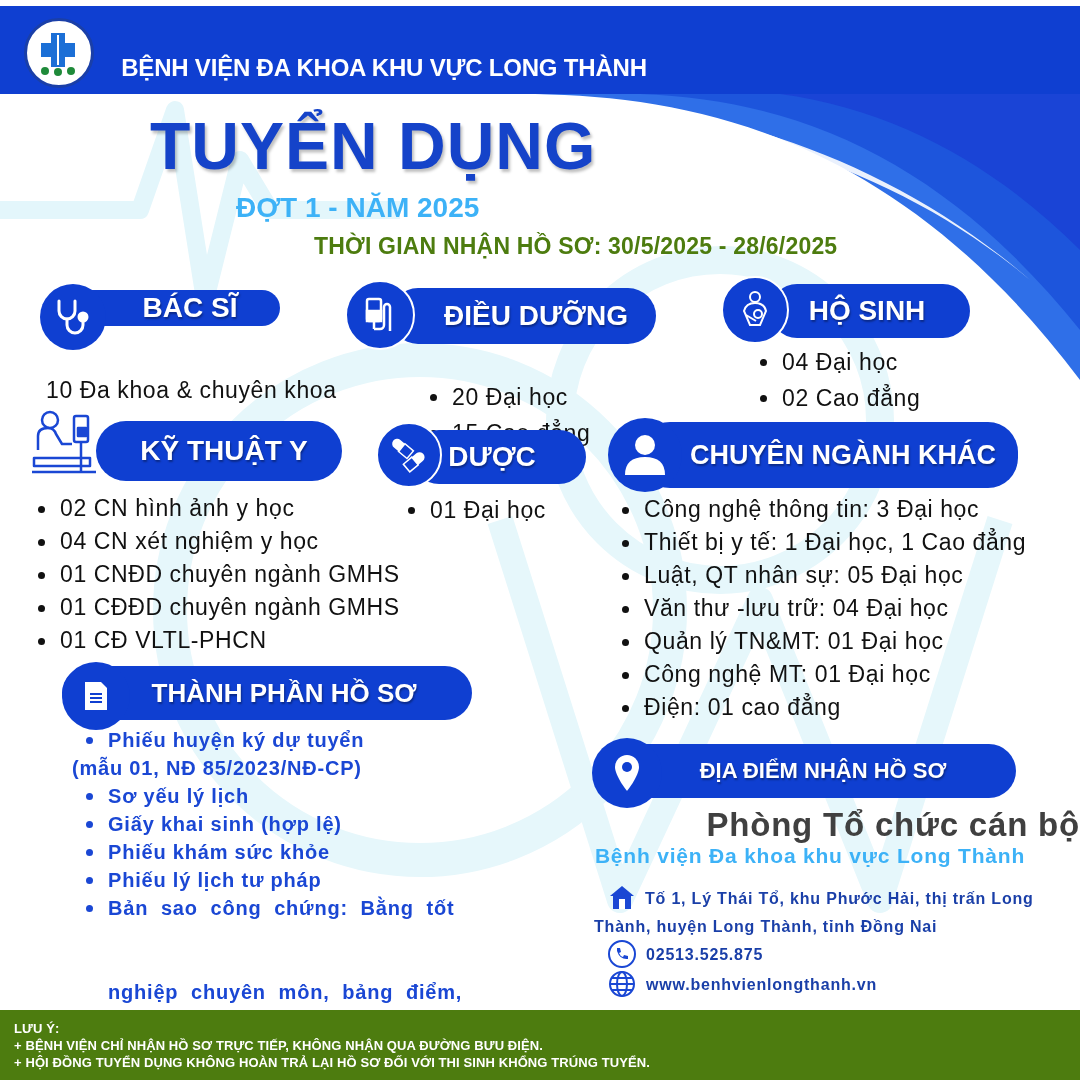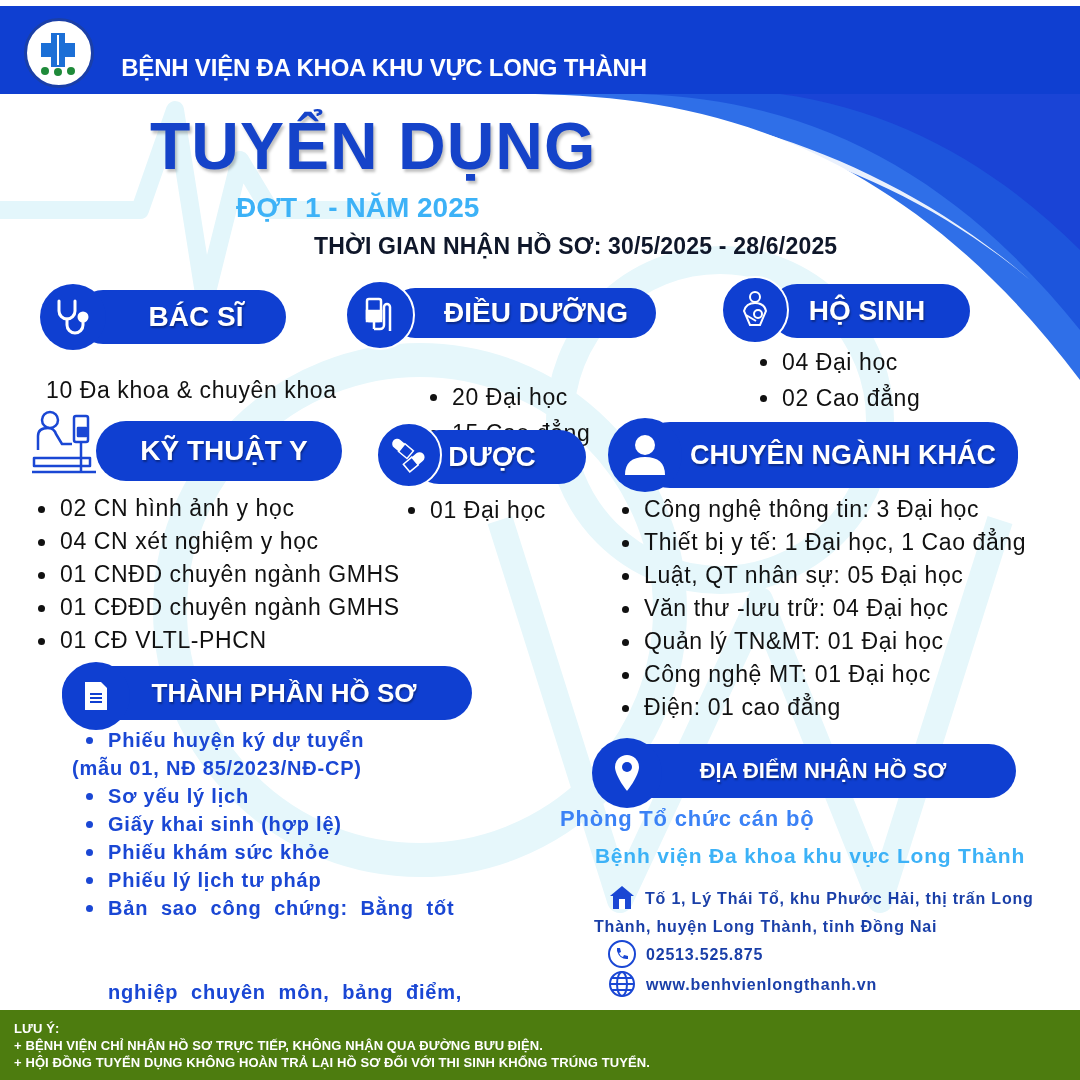--- a/index.html
+++ b/index.html
@@ -19,7 +19,7 @@
 
   .title { position: absolute; left: 150px; top: 108px; font-size: 66px; font-weight: 900; color: #1543c9; letter-spacing: 1px; text-shadow: 2px 3px 3px rgba(0,0,0,0.25); }
   .subtitle { position: absolute; left: 236px; top: 192px; font-size: 28px; font-weight: 800; color: #3db2f7; }
-  .deadline { position: absolute; left: 314px; top: 233px; font-size: 23px; font-weight: 800; color: #0f172a; letter-spacing: 0.2px; }
+  .deadline { position: absolute; left: 314px; top: 233px; font-size: 23px; font-weight: 800; color: #4d7c0f; letter-spacing: 0.2px; }
 
   
   .pill { position: absolute; background: #0f3fd1; color: #fff; border-radius: 30px; font-weight: 800; display: flex; align-items: center; justify-content: center; text-shadow: 1px 2px 2px rgba(0,0,0,0.35); }

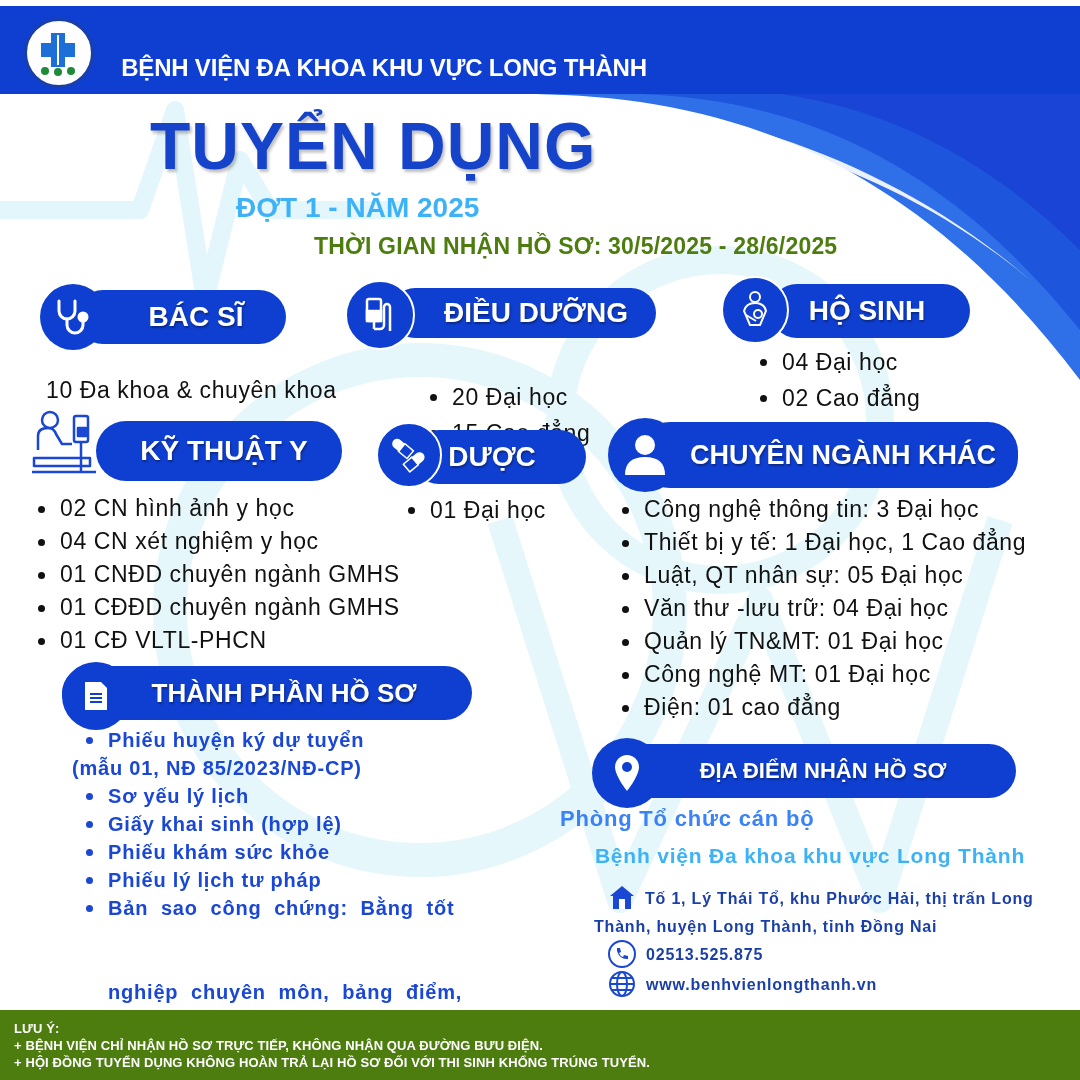--- a/index.html
+++ b/index.html
@@ -79,7 +79,7 @@
   <div class="subtitle">ĐỢT 1 - NĂM 2025</div>
   <div class="deadline">THỜI GIAN NHẬN HỒ SƠ:  30/5/2025 - 28/6/2025</div>
 
-  <div class="pill" style="left:76px; top:290px; width:210px; height:54px; font-size:28px;">
+  <div class="pill" style="left:70px; top:290px; width:210px; height:36px; font-size:28px;">
     <span style="margin-left:30px;">BÁC SĨ</span>
   </div>
   <div class="icon-circle" style="left:40px; top:284px; width:66px; height:66px;">

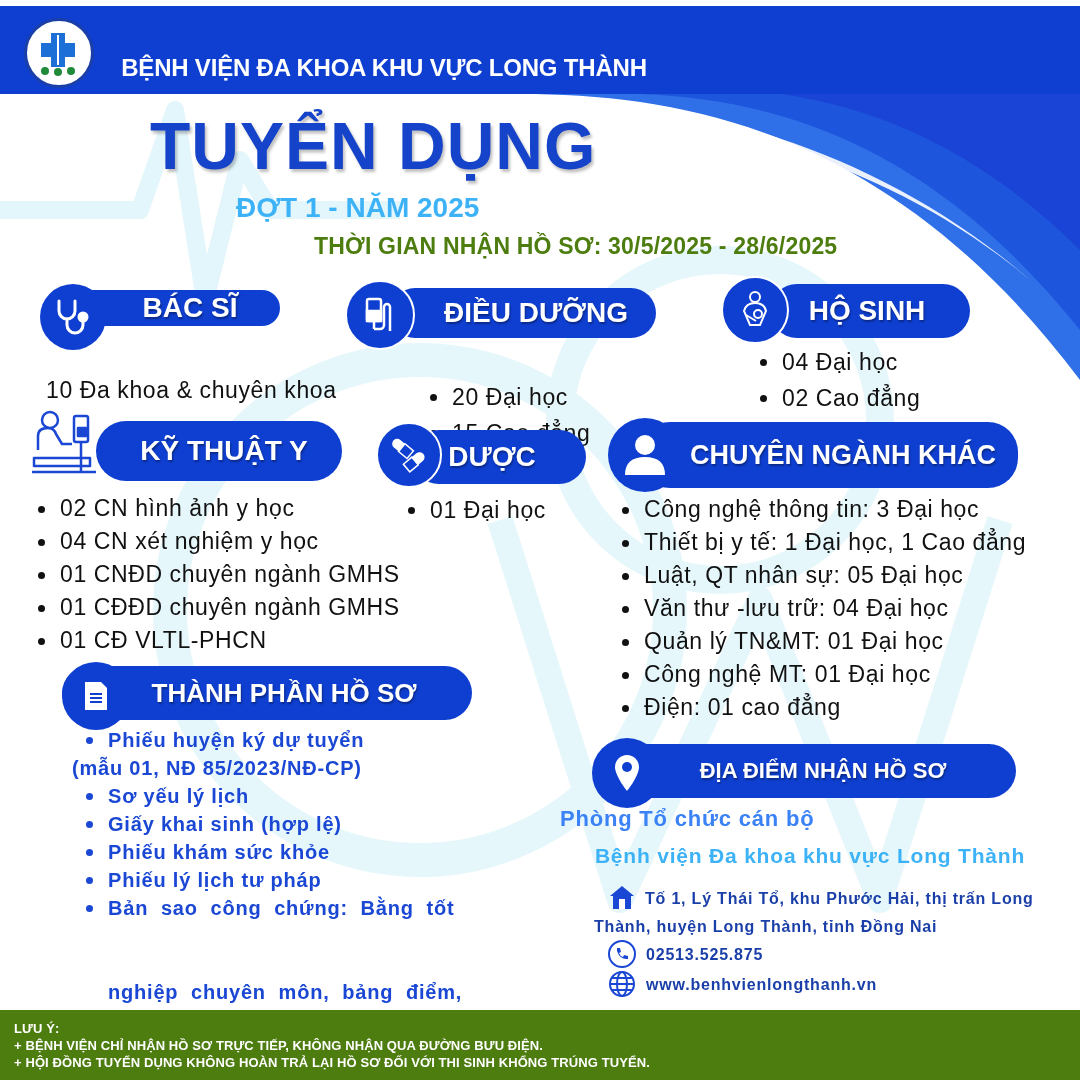--- a/index.html
+++ b/index.html
@@ -91,7 +91,7 @@
   </div>
   <div class="body-text" style="left:46px; top:360px;margin-top:17px;">10 Đa khoa &amp; chuyên khoa</div>
 
-  <div class="pill" style="left:390px; top:288px; width:266px; height:50px; font-size:28px;">
+  <div class="pill" style="left:390px; top:288px; width:266px; height:56px; font-size:28px;">
     <span style="margin-left:26px;">ĐIỀU DƯỠNG</span>
   </div>
   <div class="icon-circle bordered" style="left:345px; top:280px; width:70px; height:70px;">

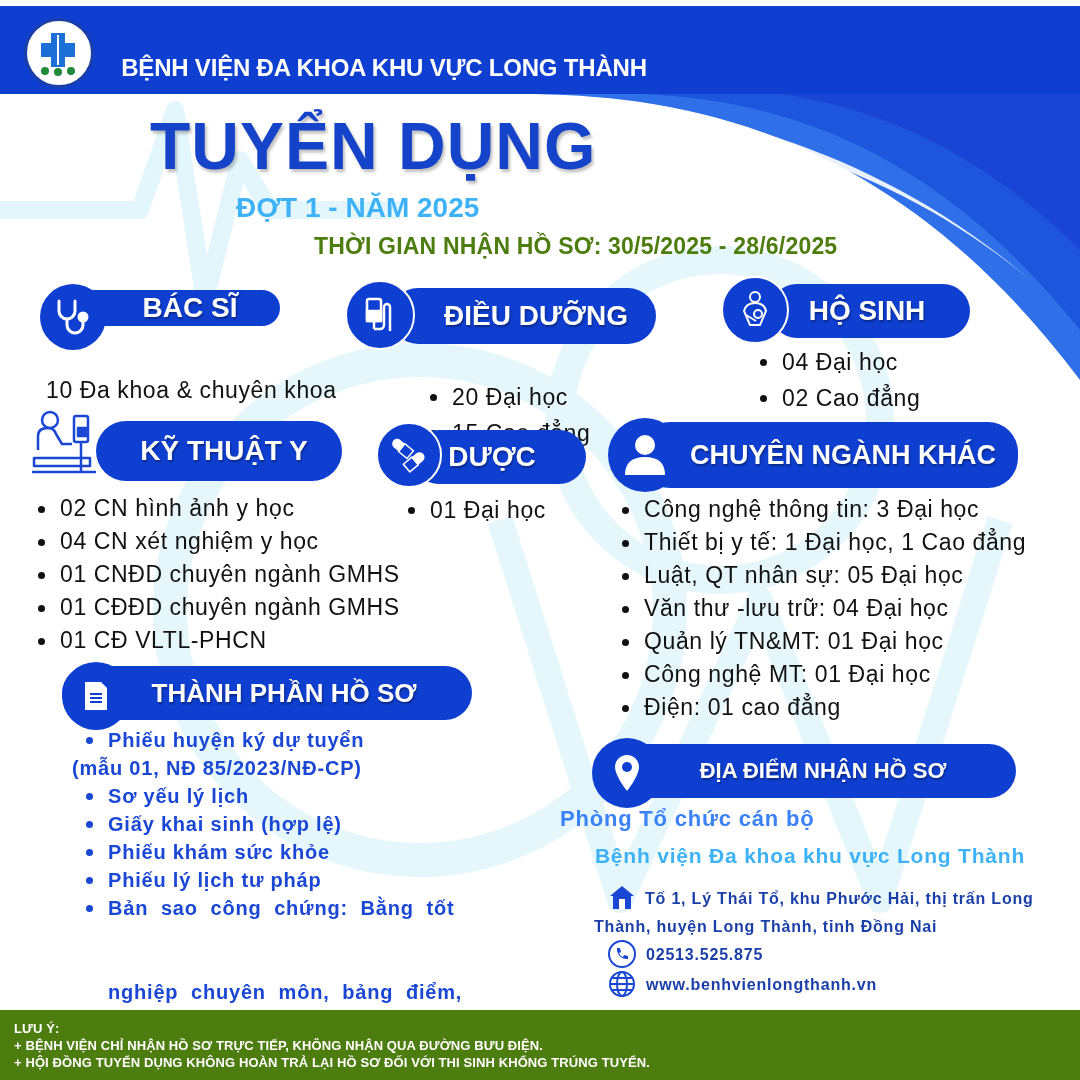--- a/index.html
+++ b/index.html
@@ -34,7 +34,7 @@
   ul.docs li { font-size: 20px; font-weight: 800; color: #1a47d4; letter-spacing: 0.8px; }
   ul.docs li::before { background: #1a47d4; }
 
-  .place-1 { position: absolute; left: 560px; top: 806px; width: 520px; text-align: left; font-size: 22px; font-weight: 800; color: #3b82f6; letter-spacing: 0.8px; }
+  .place-1 { position: absolute; left: 560px; top: 806px; width: 520px; text-align: right; font-size: 33px; font-weight: 800; color: #404040; letter-spacing: 0.8px; }
   .place-2 { position: absolute; left: 540px; top: 844px; width: 540px; text-align: center; font-size: 21px; font-weight: 800; color: #3db2f7; letter-spacing: 0.8px; }
   .contact { position: absolute; font-size: 16px; font-weight: 800; color: #1a3fa8; letter-spacing: 0.8px; white-space: nowrap; }
 

